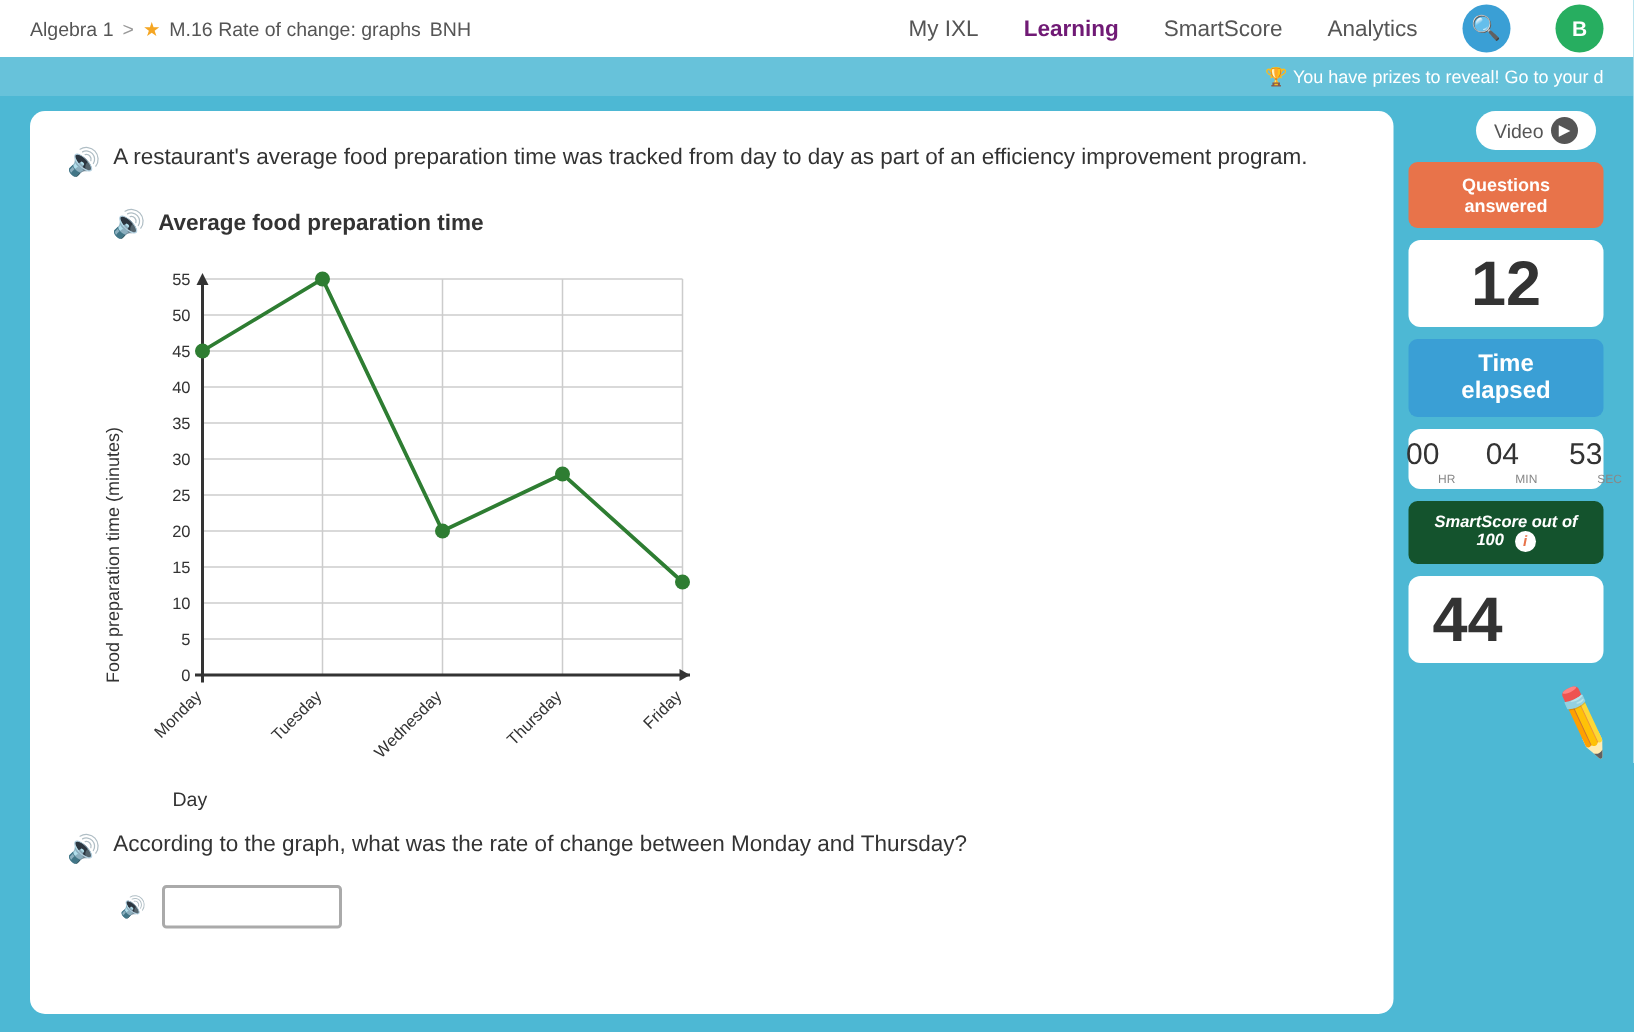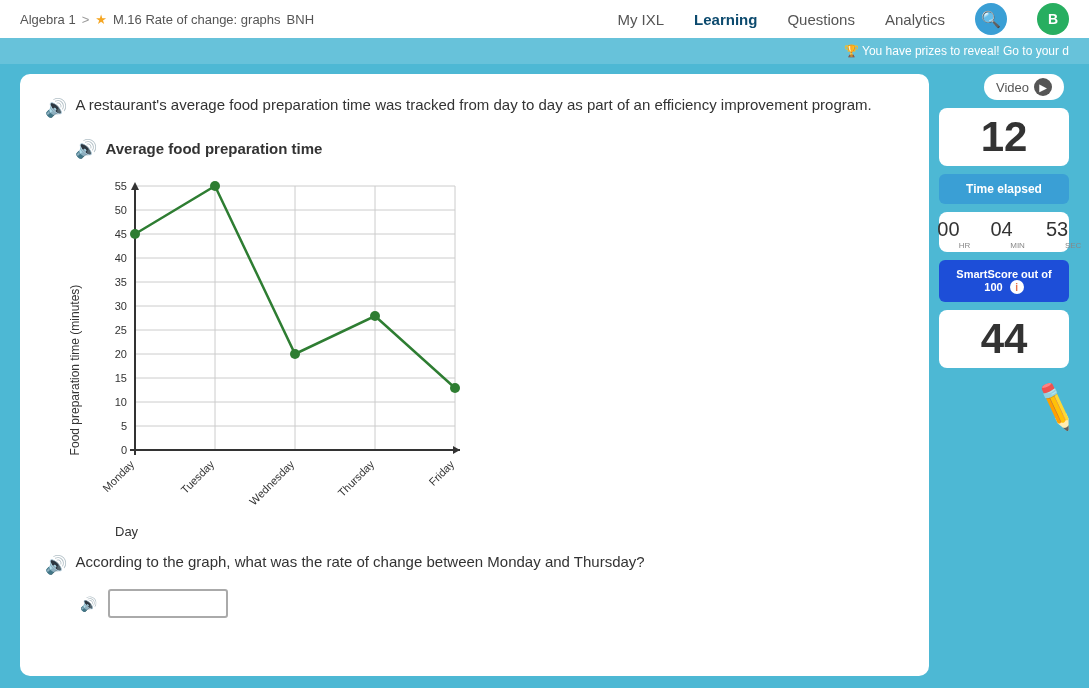--- a/index.html
+++ b/index.html
@@ -41,7 +41,7 @@
       font-weight: 500;
     }
     .nav-link { color: #555; text-decoration: none; cursor: pointer; }
-    .nav-link.active { color: #0c4a6e; font-weight: 600; }
+    .nav-link.active { color: #701a75; font-weight: 600; }
     .nav-icon-btn {
       width: 32px; height: 32px;
       background: #3a9fd5;

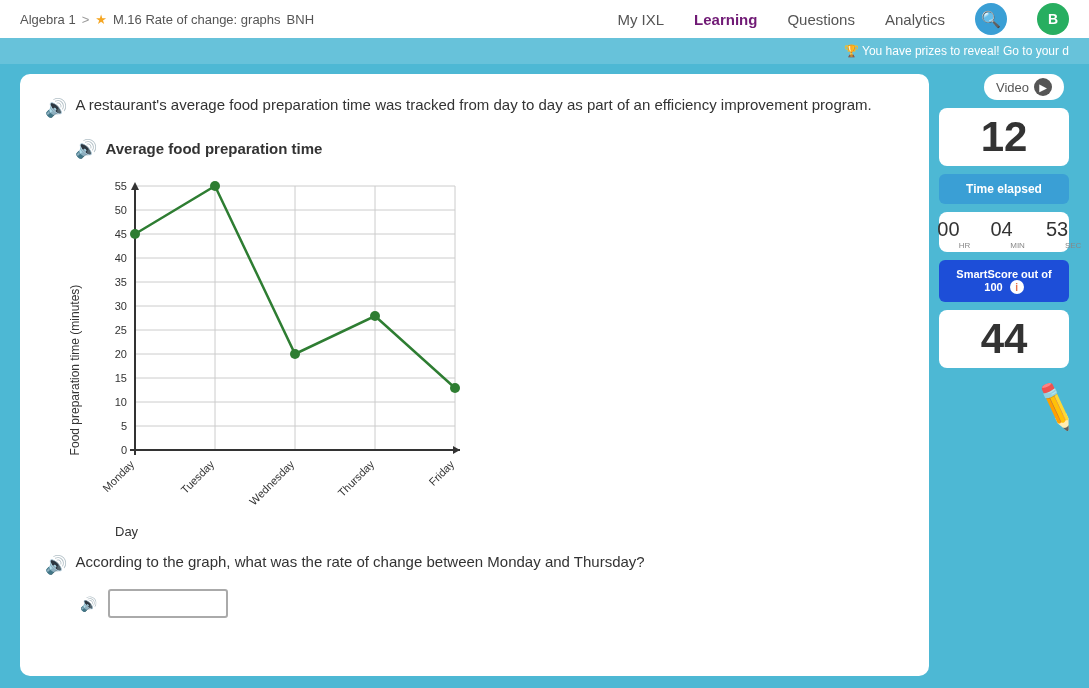--- a/index.html
+++ b/index.html
@@ -273,7 +273,7 @@
   <div class="nav-links">
     <a class="nav-link">My IXL</a>
     <a class="nav-link active">Learning</a>
-    <a class="nav-link">Questions</a>
+    <a class="nav-link">SmartScore</a>
     <a class="nav-link">Analytics</a>
     <div class="nav-icon-btn">🔍</div>
     <div class="nav-user-btn">B</div>

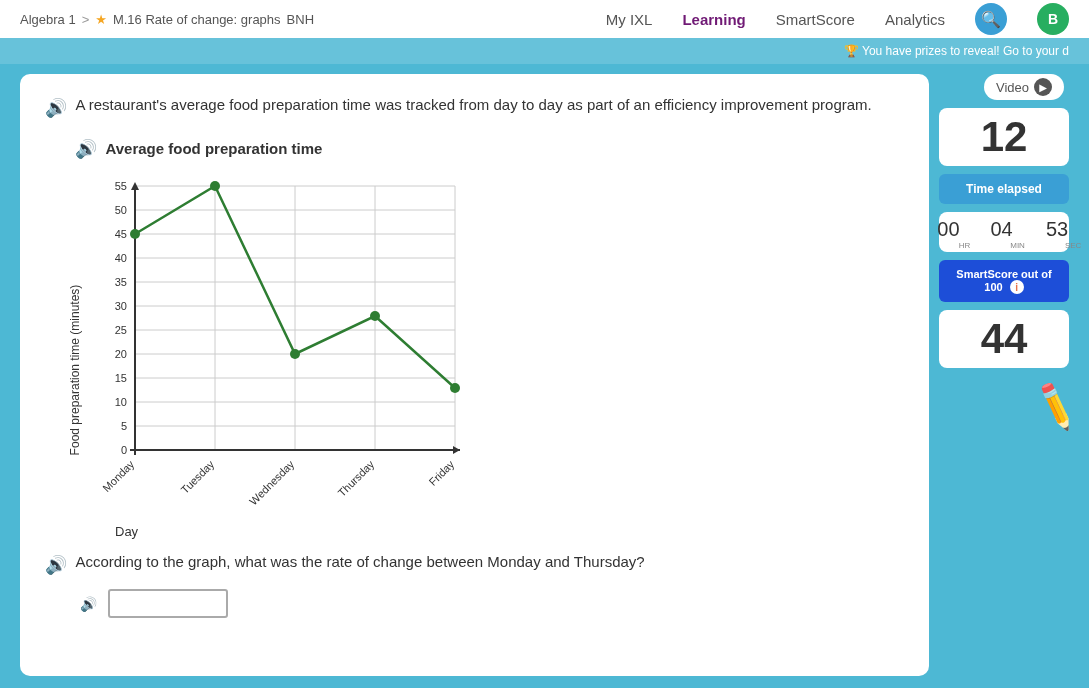--- a/index.html
+++ b/index.html
@@ -385,6 +385,10 @@
       <span style="background:#555; color:white; border-radius:50%; width:18px; height:18px; display:flex; align-items:center; justify-content:center; font-size:10px;">▶</span>
     </div>
 
+    <div class="questions-answered-btn">
+      <span>Questions
+answered</span>
+    </div>
     <div class="score-number">12</div>
 
     <div class="time-elapsed-btn">

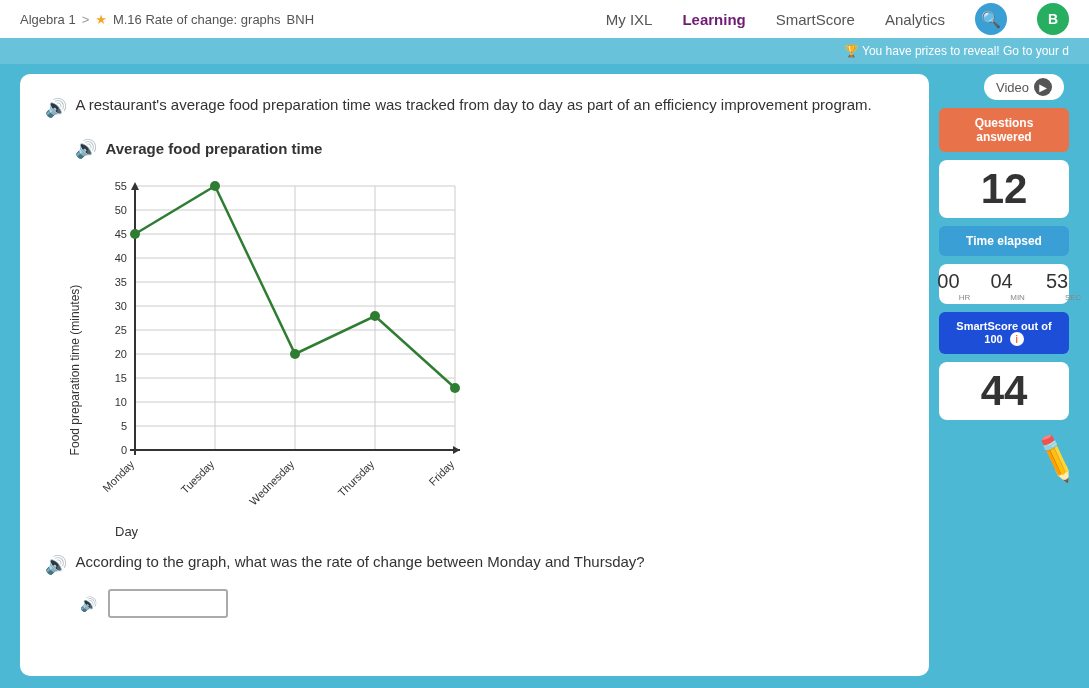--- a/index.html
+++ b/index.html
@@ -188,7 +188,7 @@
       border-radius: 6px;
       padding: 8px 16px;
       text-align: center;
-      font-size: 12px;
+      font-size: 16px;
       font-weight: bold;
       width: 100%;
       cursor: pointer;

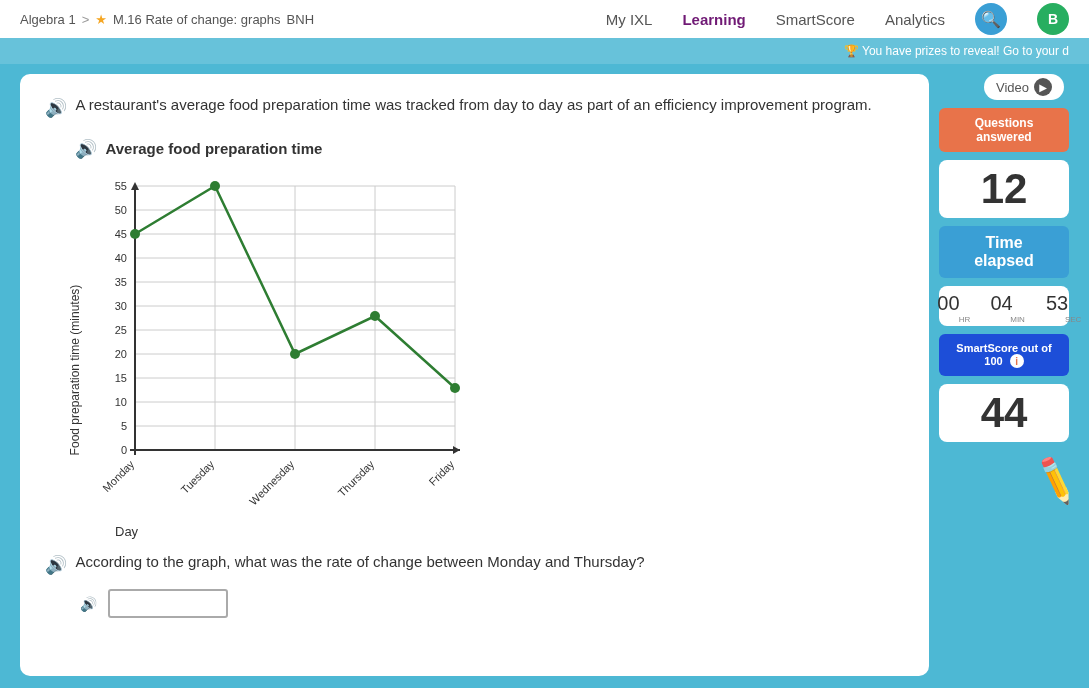--- a/index.html
+++ b/index.html
@@ -227,7 +227,7 @@
     }
 
     .smartscore-btn {
-      background: #1d4ed8;
+      background: #14532d;
       color: white;
       border-radius: 6px;
       padding: 8px 12px;
@@ -236,6 +236,7 @@
       font-weight: bold;
       width: 100%;
       cursor: pointer;
+      font-style: italic;
     }
 
     .smartscore-number {

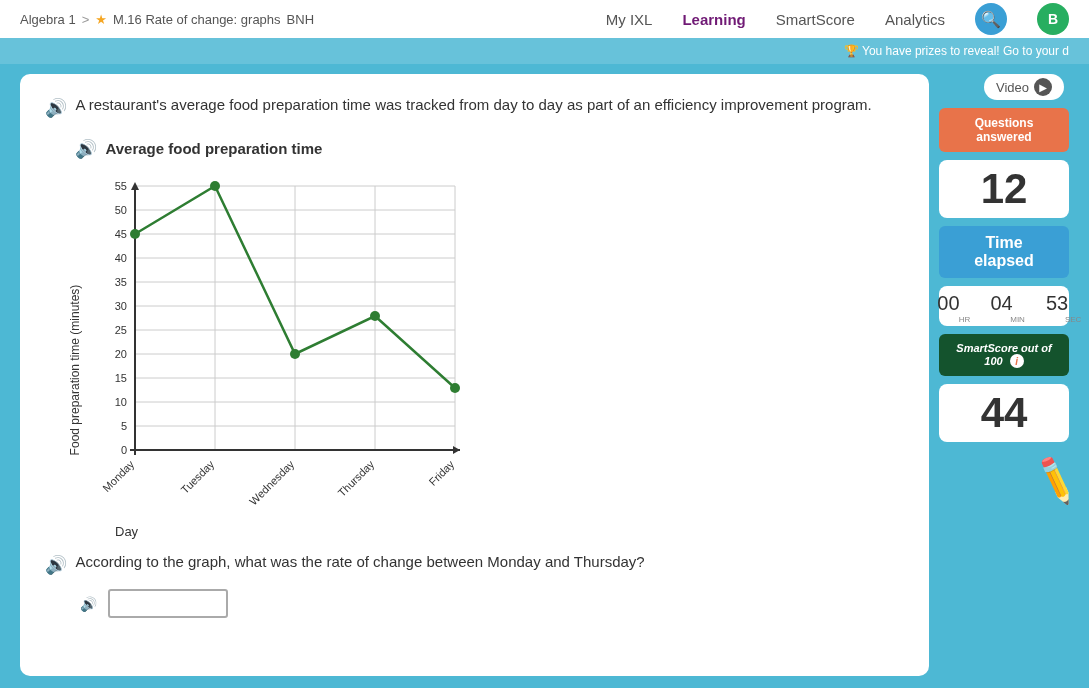--- a/index.html
+++ b/index.html
@@ -243,11 +243,11 @@
       font-size: 42px;
       font-weight: bold;
       color: #333;
-      text-align: center;
+      text-align: left;
       background: white;
       border-radius: 8px;
       width: 100%;
-      padding: 5px 4px;
+      padding: 5px 16px;
     }
 
     

